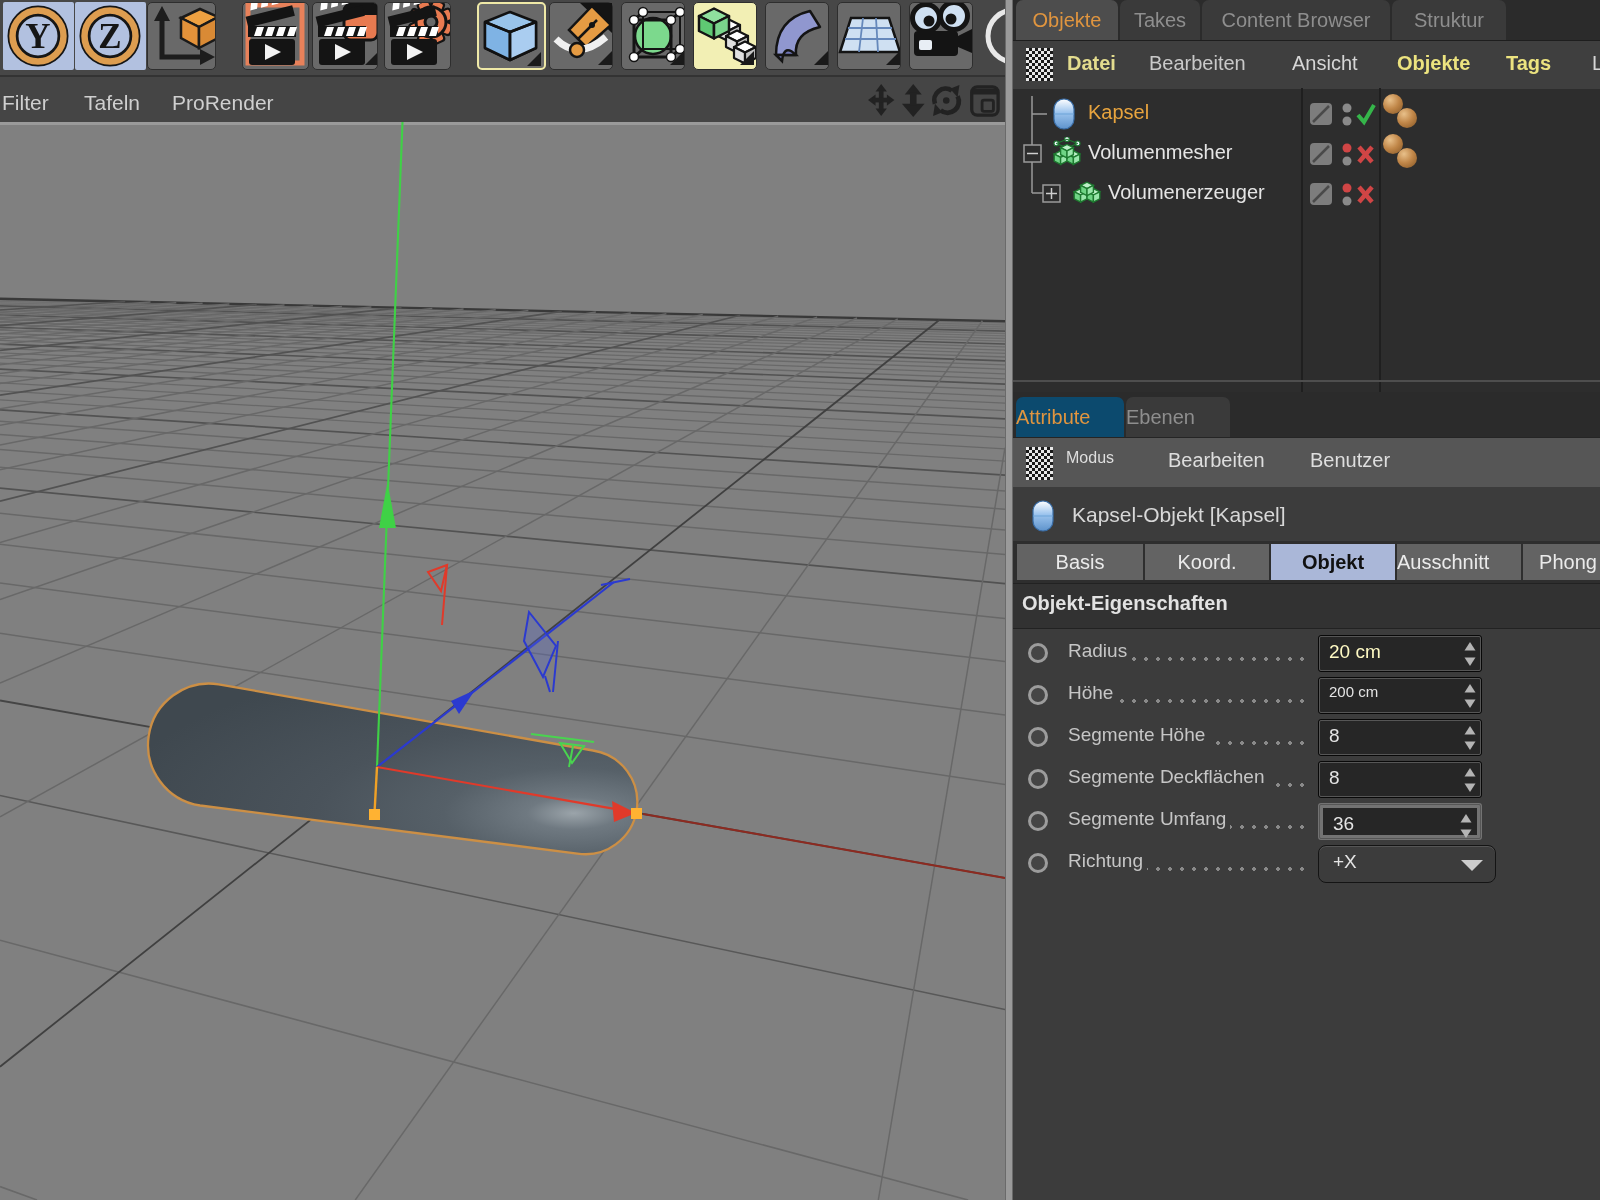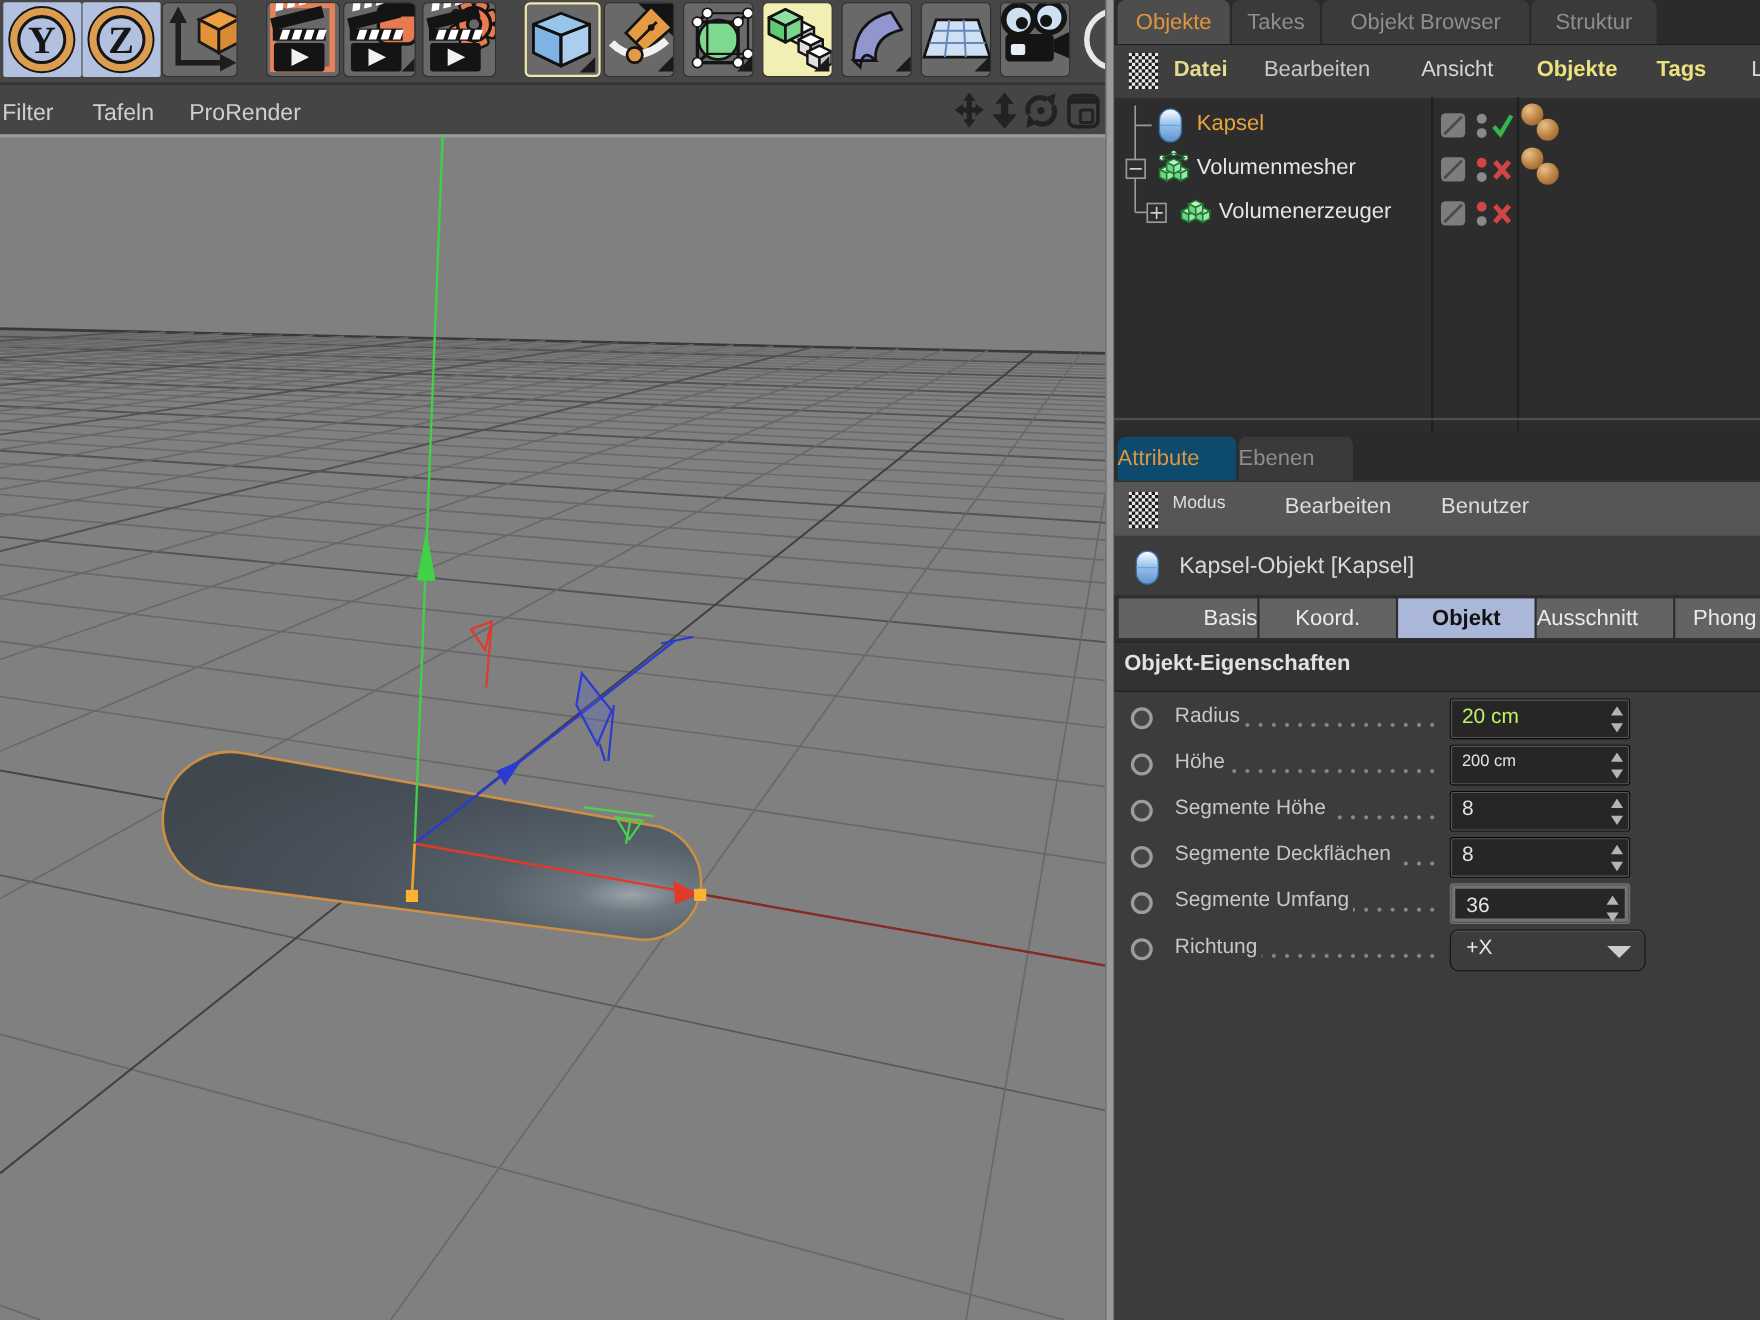--- a/index.html
+++ b/index.html
@@ -358,7 +358,7 @@
  <div style="position:absolute;left:0;top:0;width:587px;height:40px;background:#2b2b2b"></div>
  <div style="position:absolute;left:3px;top:0px;width:102px;height:40px;background:#4d4d4d;border-radius:7px 7px 0 0;color:#e0953f;font-size:20px;text-align:center;line-height:40px">Objekte</div>
     <div style="position:absolute;left:107px;top:0px;width:80px;height:40px;background:#3a3a3a;border-radius:7px 7px 0 0;color:#8e8e8e;font-size:20px;text-align:center;line-height:40px">Takes</div>
-    <div style="position:absolute;left:189px;top:0px;width:188px;height:40px;background:#3a3a3a;border-radius:7px 7px 0 0;color:#8e8e8e;font-size:20px;text-align:center;line-height:40px">Objekt Browser</div>
+    <div style="position:absolute;left:189px;top:0px;width:188px;height:40px;background:#3a3a3a;border-radius:7px 7px 0 0;color:#8e8e8e;font-size:20px;text-align:center;line-height:40px">Content Browser</div>
     <div style="position:absolute;left:379px;top:0px;width:114px;height:40px;background:#3a3a3a;border-radius:7px 7px 0 0;color:#8e8e8e;font-size:20px;text-align:center;line-height:40px">Struktur</div>
  <div style="position:absolute;left:0;top:40px;width:587px;height:48px;background:#3f3f3f;border-top:1px solid #1e1e1e"></div>
  <svg width="27" height="33" style="position:absolute;left:13px;top:48px">

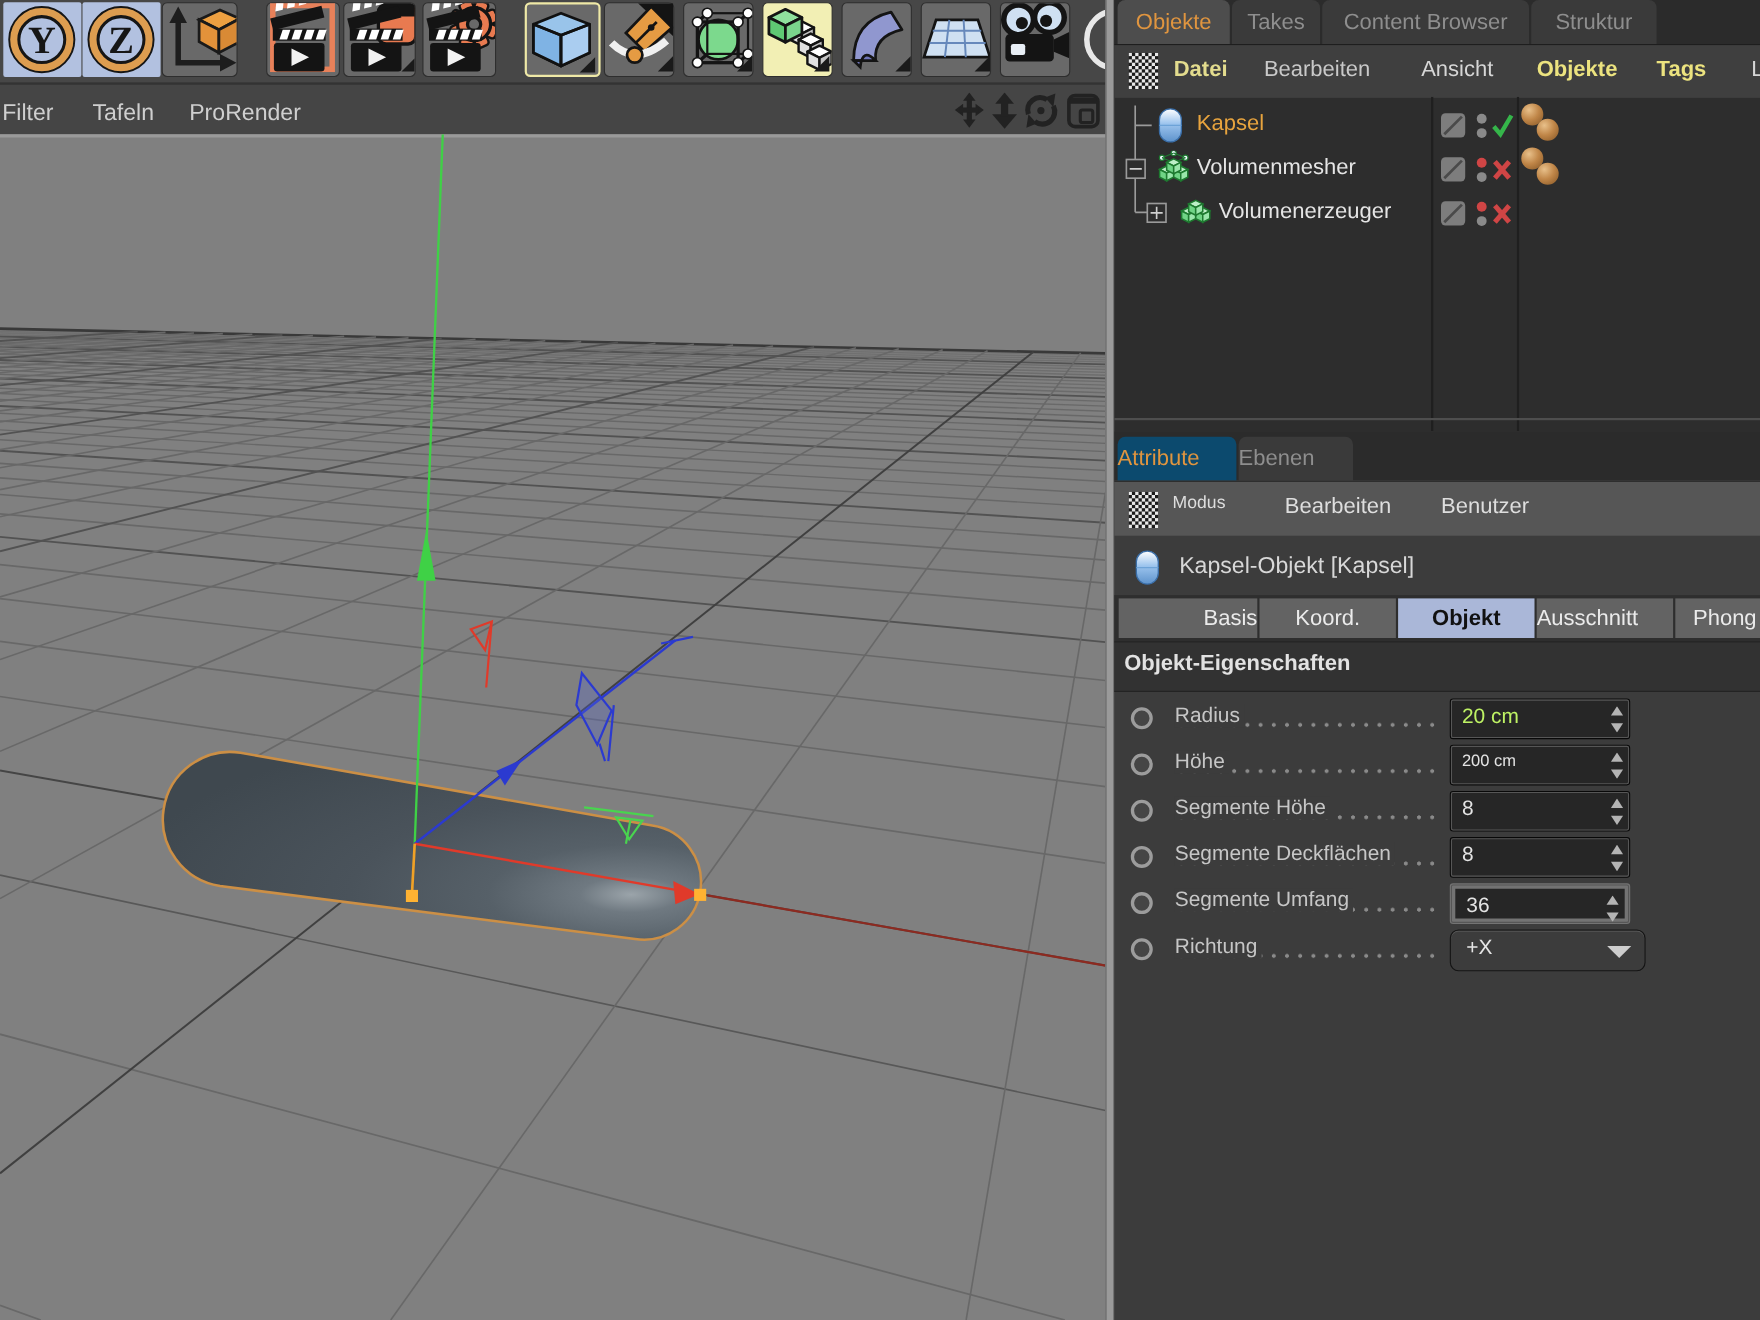--- a/index.html
+++ b/index.html
@@ -603,7 +603,7 @@
 </svg></div>
 <span style="position:absolute;left:1072px;top:503px;font-size:21px;color:#d8d8d8">Kapsel-Objekt [Kapsel]</span>
 <div style="position:absolute;left:1013px;top:541px;width:587px;height:42px;background:#2e2e2e"></div>
-<div style="position:absolute;left:1017px;top:544px;width:126px;height:36px;background:#636363;color:#ebebeb;font-weight:normal;font-size:20px;text-align:right;line-height:36px">Basis</div>
+<div style="position:absolute;left:1017px;top:544px;width:126px;height:36px;background:#636363;color:#ebebeb;font-weight:normal;font-size:20px;text-align:center;line-height:36px">Basis</div>
 <div style="position:absolute;left:1145px;top:544px;width:124px;height:36px;background:#636363;color:#ebebeb;font-weight:normal;font-size:20px;text-align:center;line-height:36px">Koord.</div>
 <div style="position:absolute;left:1271px;top:544px;width:124px;height:36px;background:#aab7d8;color:#111;font-weight:bold;font-size:20px;text-align:center;line-height:36px">Objekt</div>
 <div style="position:absolute;left:1397px;top:544px;width:124px;height:36px;background:#636363;color:#ebebeb;font-weight:normal;font-size:20px;line-height:36px">Ausschnitt</div>

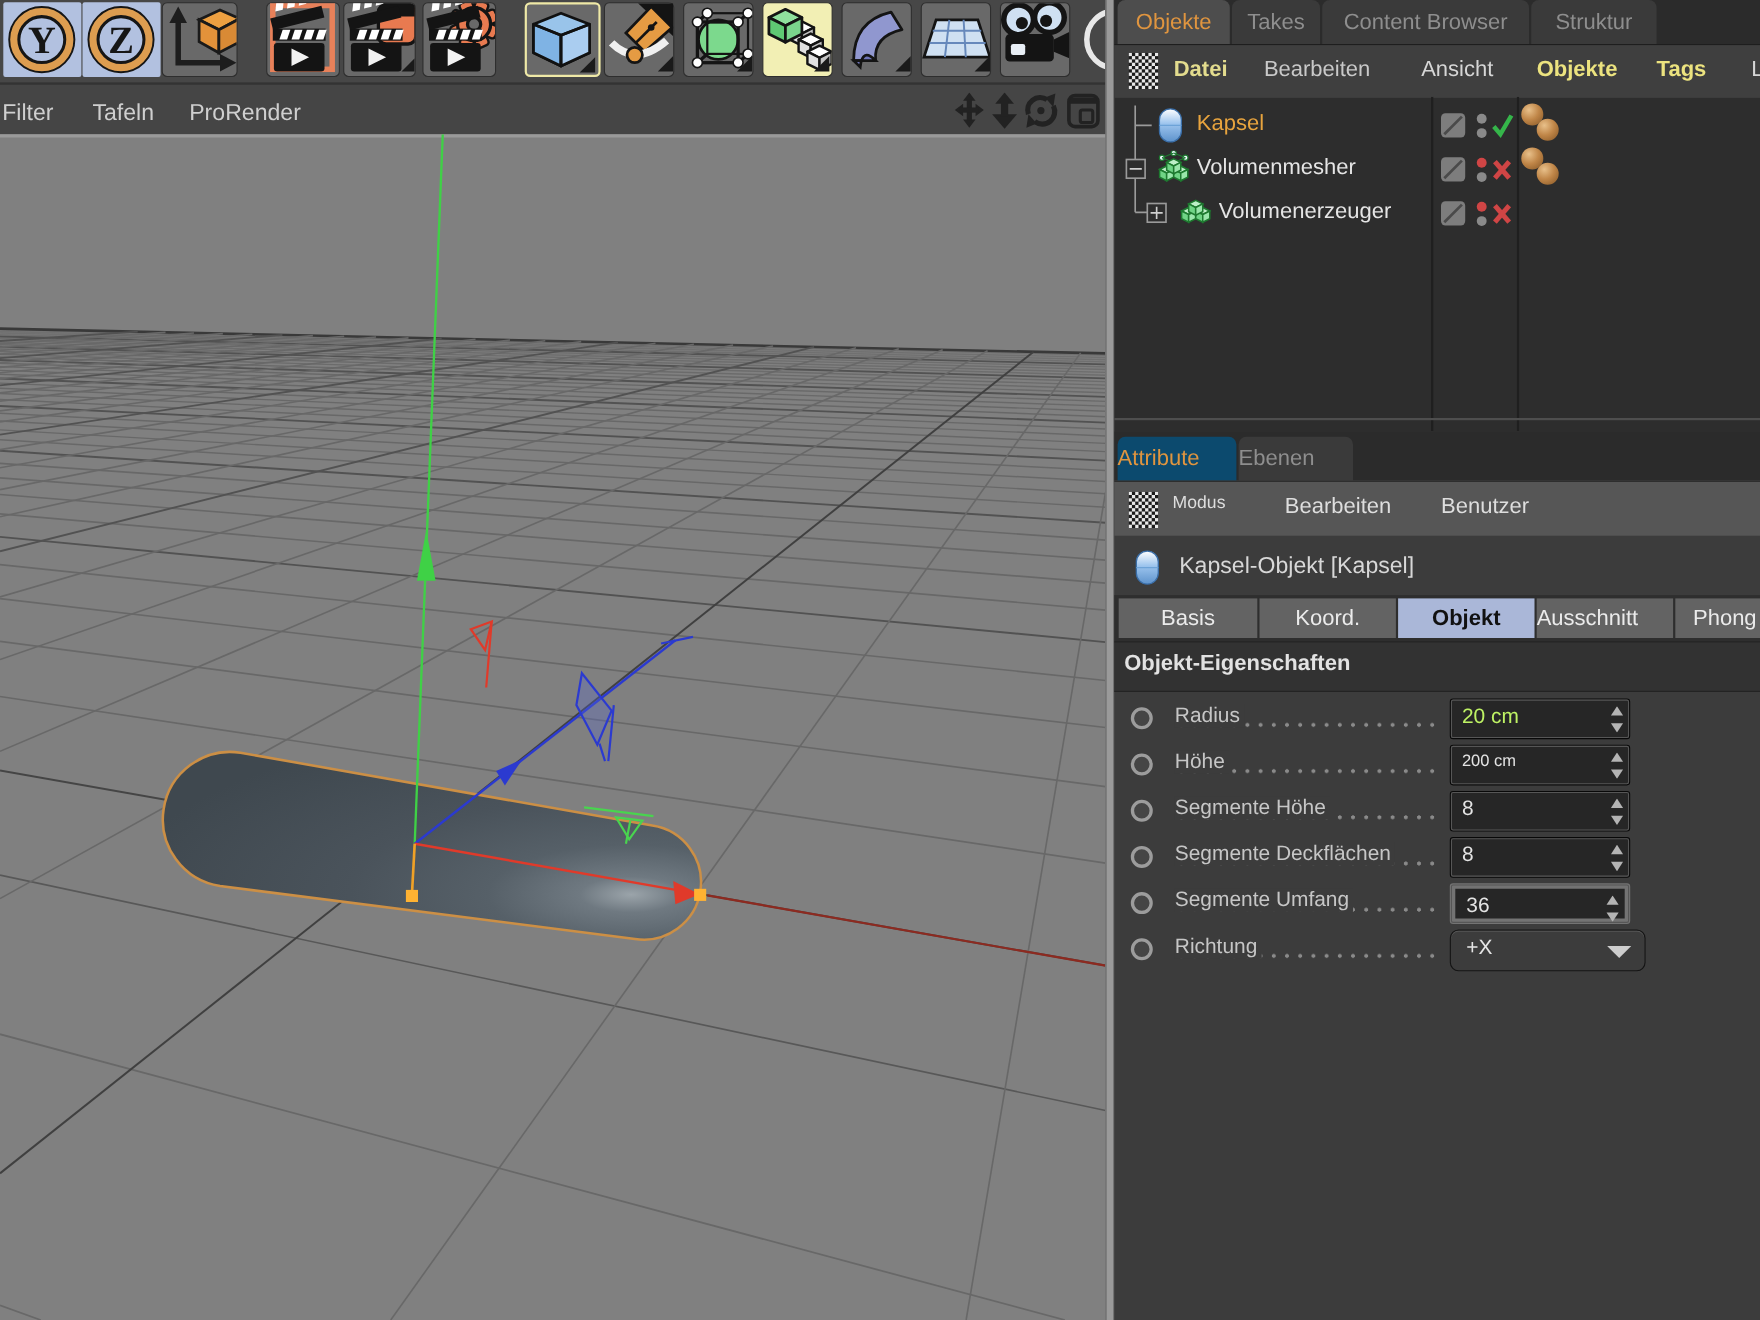--- a/index.html
+++ b/index.html
@@ -616,7 +616,7 @@
   </svg>
 <div style="position:absolute;left:1068px;top:640px;width:244px;height:26px;overflow:hidden;white-space:nowrap"><span style="font-size:19px;color:#c6c6c6;background:#3c3c3c;position:relative;z-index:1;padding-right:4px">Radius</span><div style="position:absolute;left:0;right:6px;top:17px;height:4px;z-index:0;background-image:radial-gradient(circle,#8a8a8a 1.6px,transparent 1.8px);background-size:12px 4px"></div></div>
 <div style="position:absolute;left:1318px;top:635px;width:164px;height:37px;box-sizing:border-box;background:#262626;border:1px solid #080808;outline:1px solid #565656;outline-offset:-2px;border-radius:3px">
-    <span style="position:absolute;left:10px;top:5px;font-size:19px;color:#bef264">20 cm</span>
+    <span style="position:absolute;left:10px;top:5px;font-size:19px;color:#fef9c3">20 cm</span>
     <svg width="14" height="24" style="position:absolute;right:4px;top:6px">
       <polygon points="7,0 1.5,8.5 12.5,8.5" fill="#b4b4b4"></polygon>
       <polygon points="7,24 1.5,15.5 12.5,15.5" fill="#b4b4b4"></polygon>

